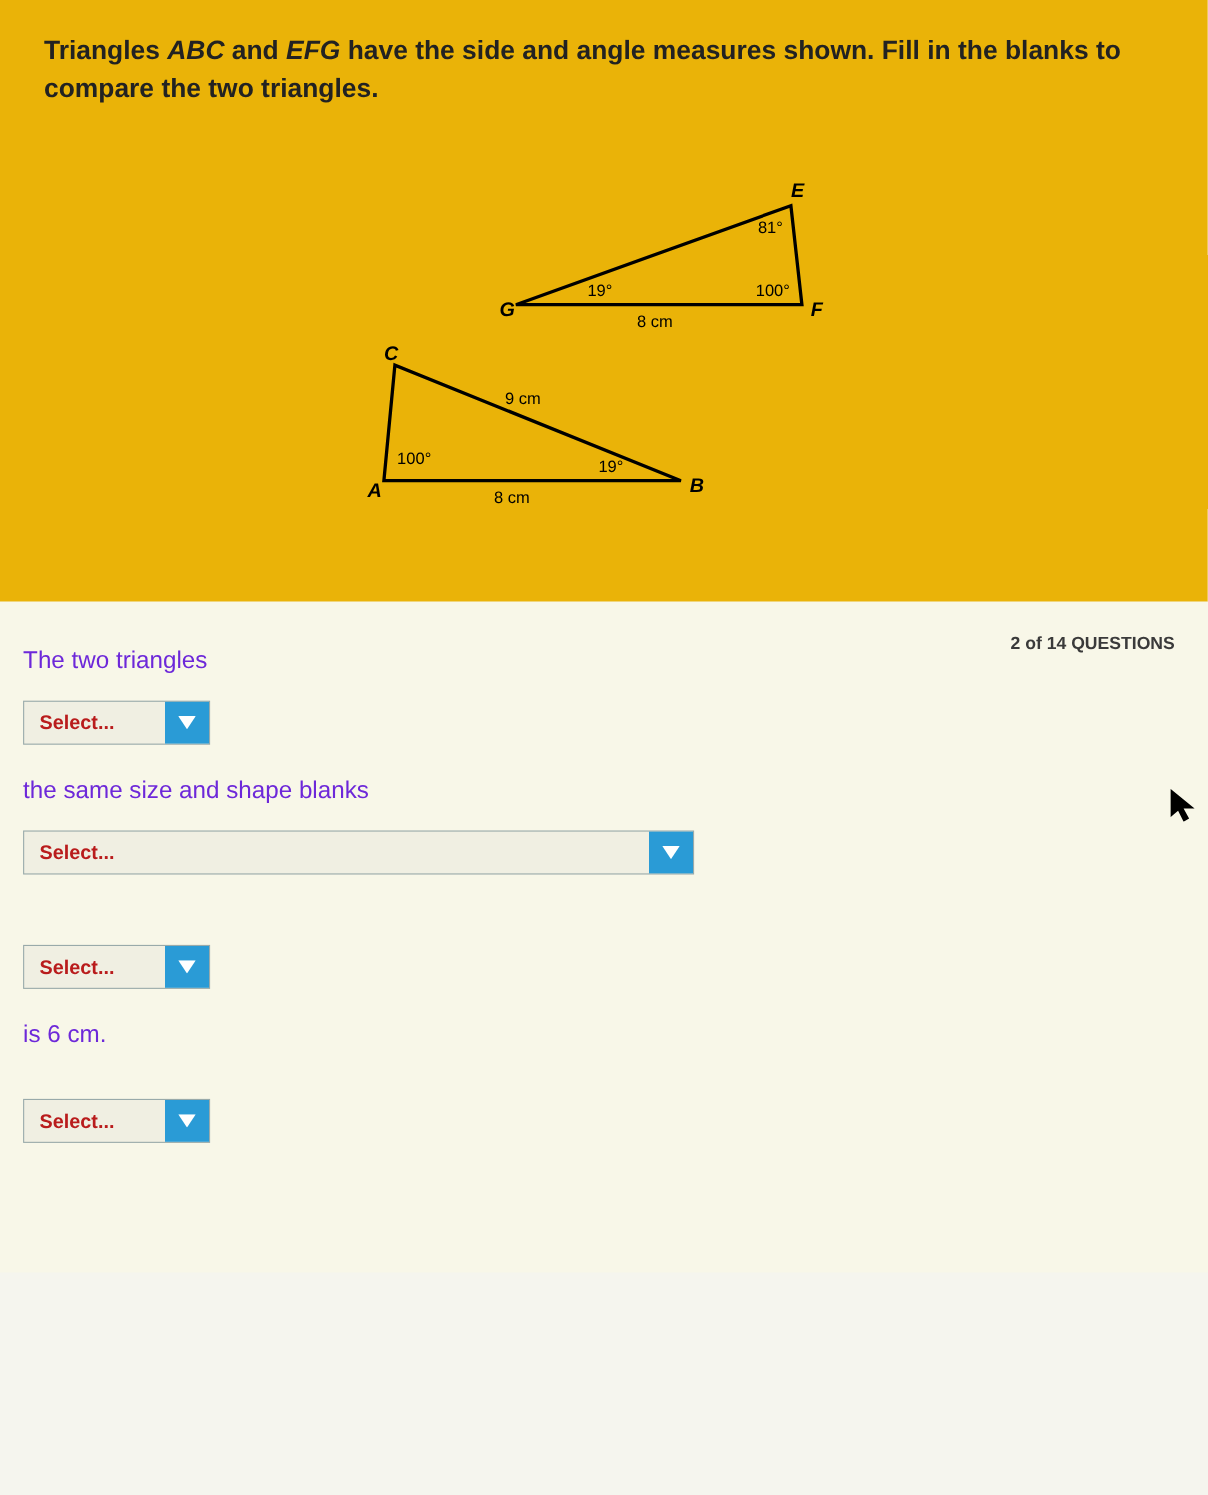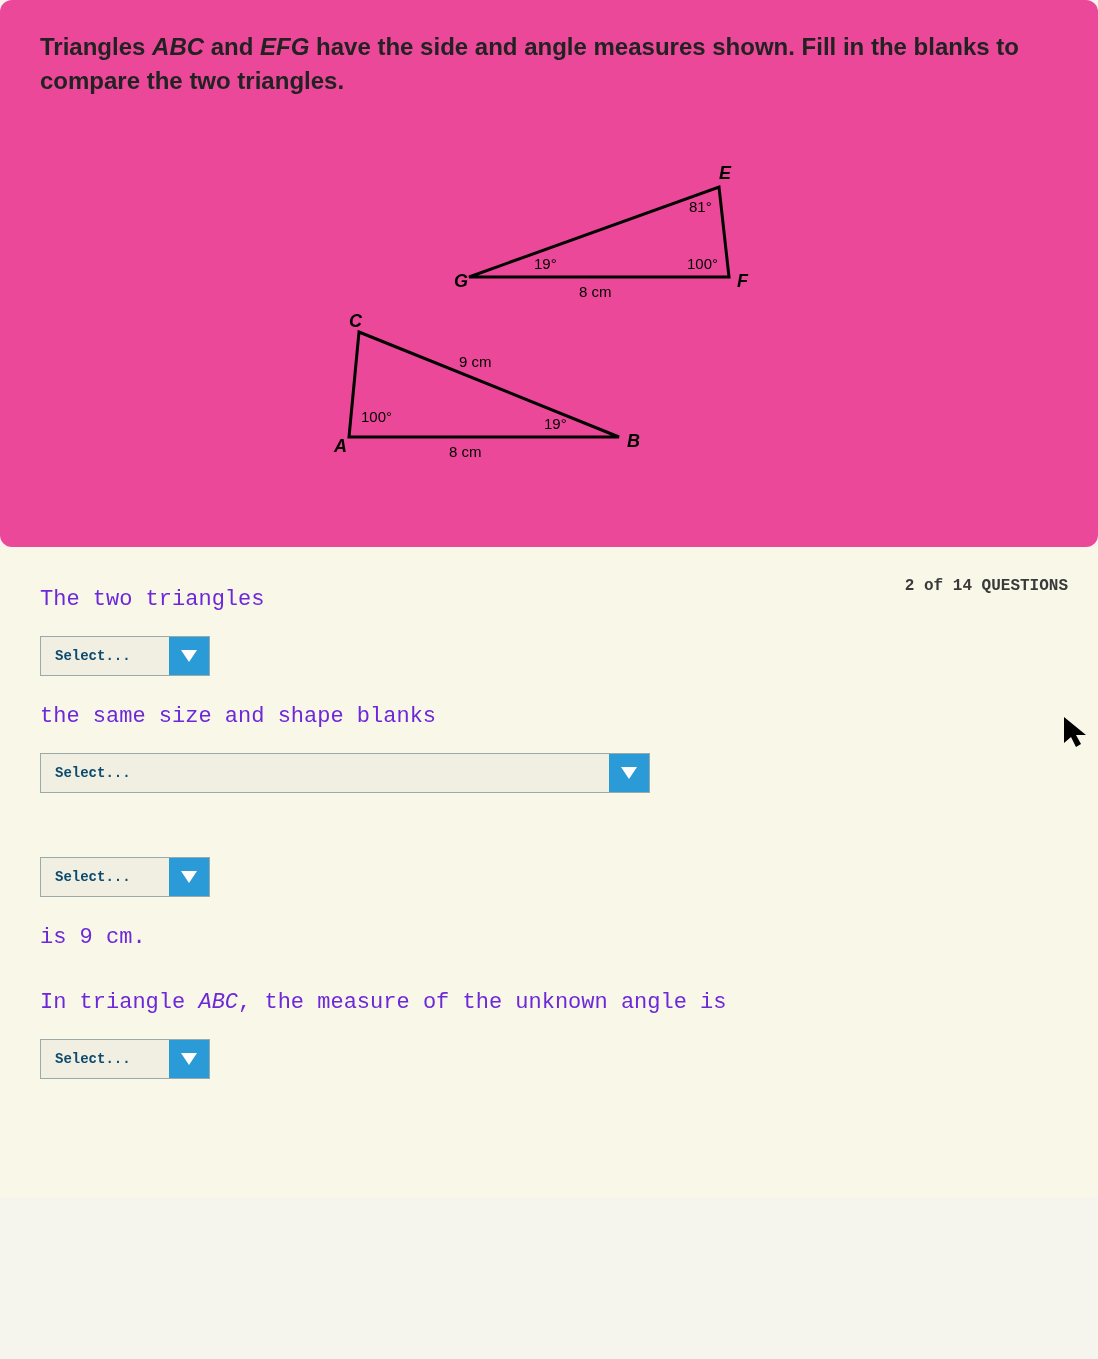--- a/index.html
+++ b/index.html
@@ -10,9 +10,8 @@
     margin: 0;
   }
   .question-area {
-    background: #ec4899;
+    background: #eab308;
     padding: 30px 40px 40px 40px;
-    border-radius: 12px;
   }
   .prompt {
     font-size: 24px;

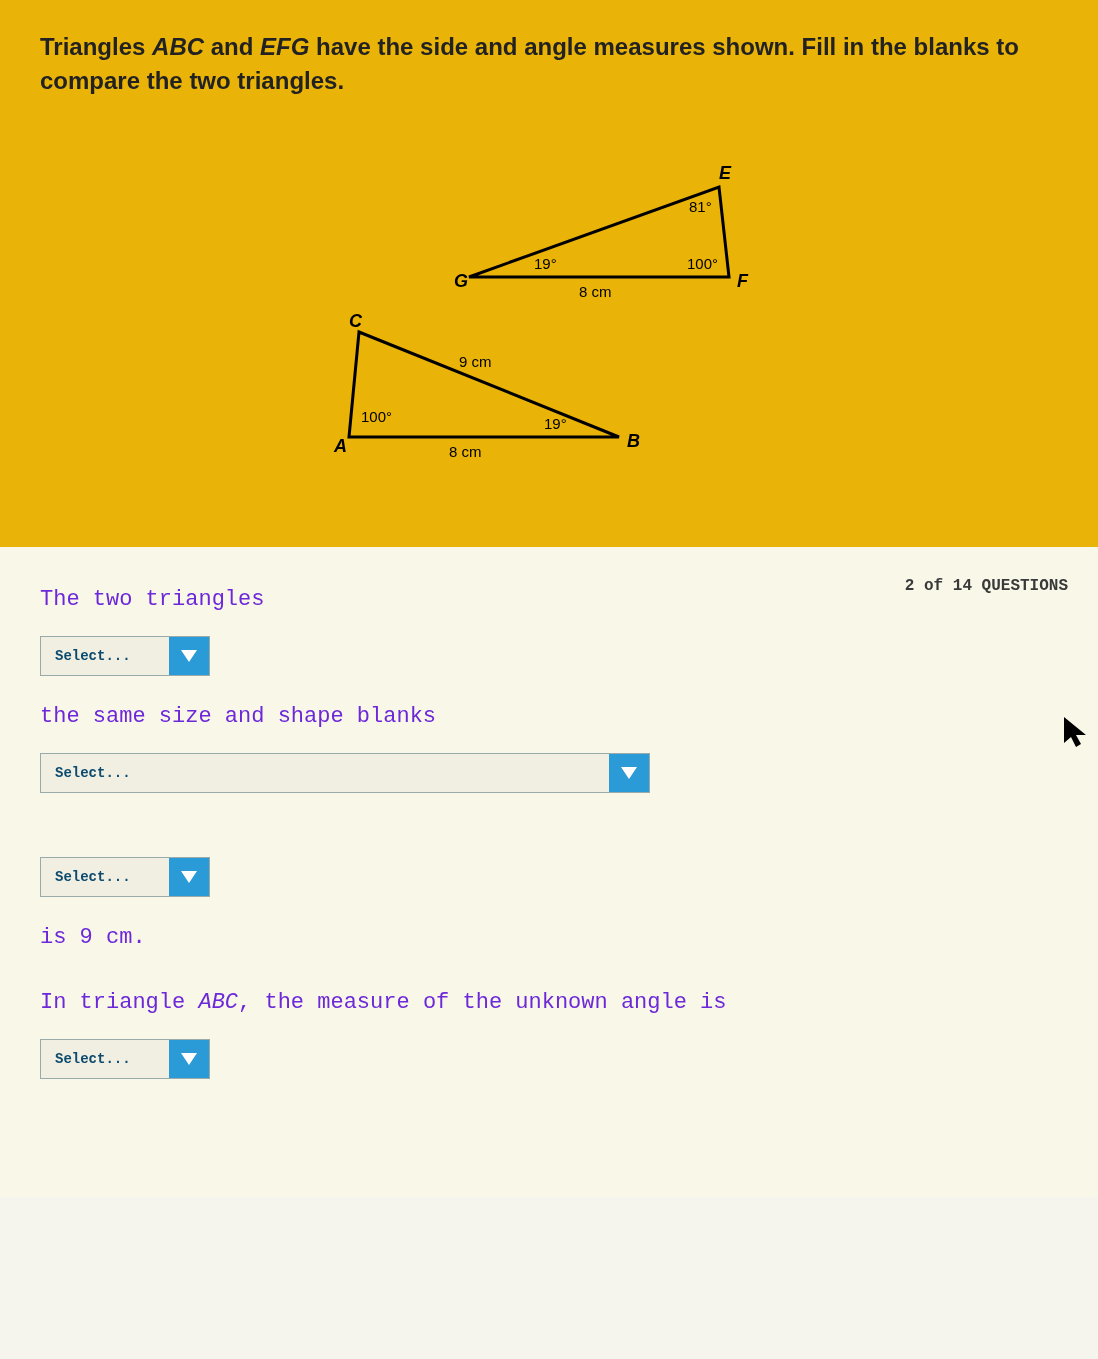--- a/index.html
+++ b/index.html
@@ -28,9 +28,8 @@
   }
   .answer-area {
     background: #f8f7e8;
-    padding: 30px 40px 60px 40px;
+    padding: 30px 40px 60px 21px;
     position: relative;
-    font-family: Liberation Mono, monospace;
   }
   .progress {
     position: absolute;

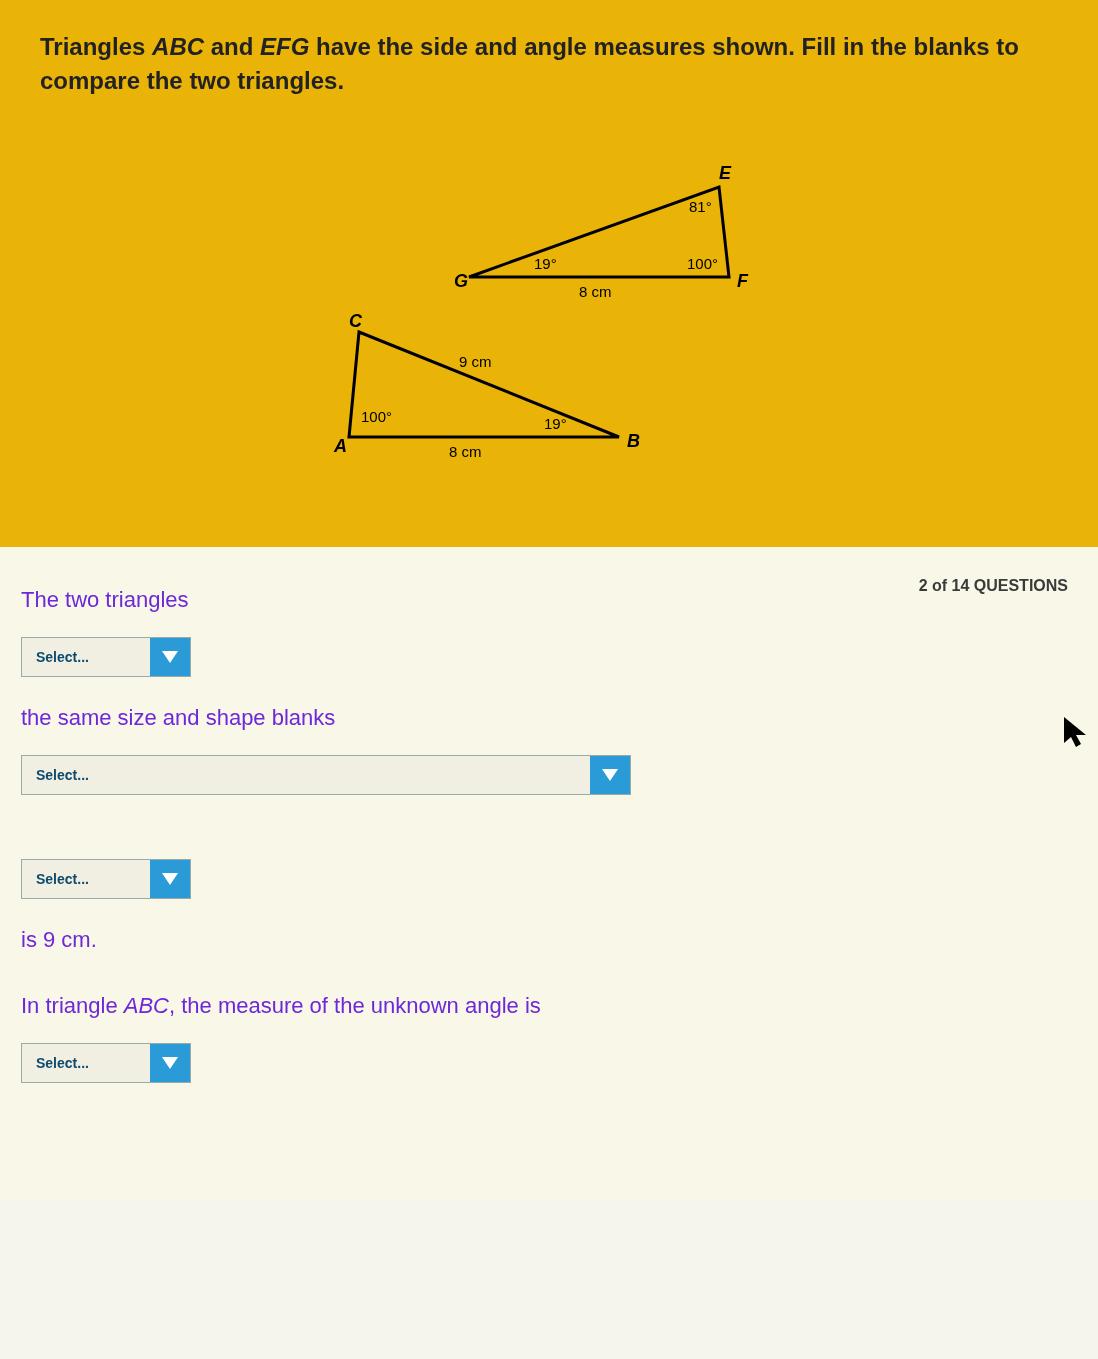--- a/index.html
+++ b/index.html
@@ -58,8 +58,8 @@
   .select-box .sel-label {
     flex: 1;
     padding: 8px 14px;
-    color: #0c4a6e;
-    font-size: 14px;
+    color: #b91c1c;
+    font-size: 18px;
     font-weight: 600;
     display: flex;
     align-items: center;

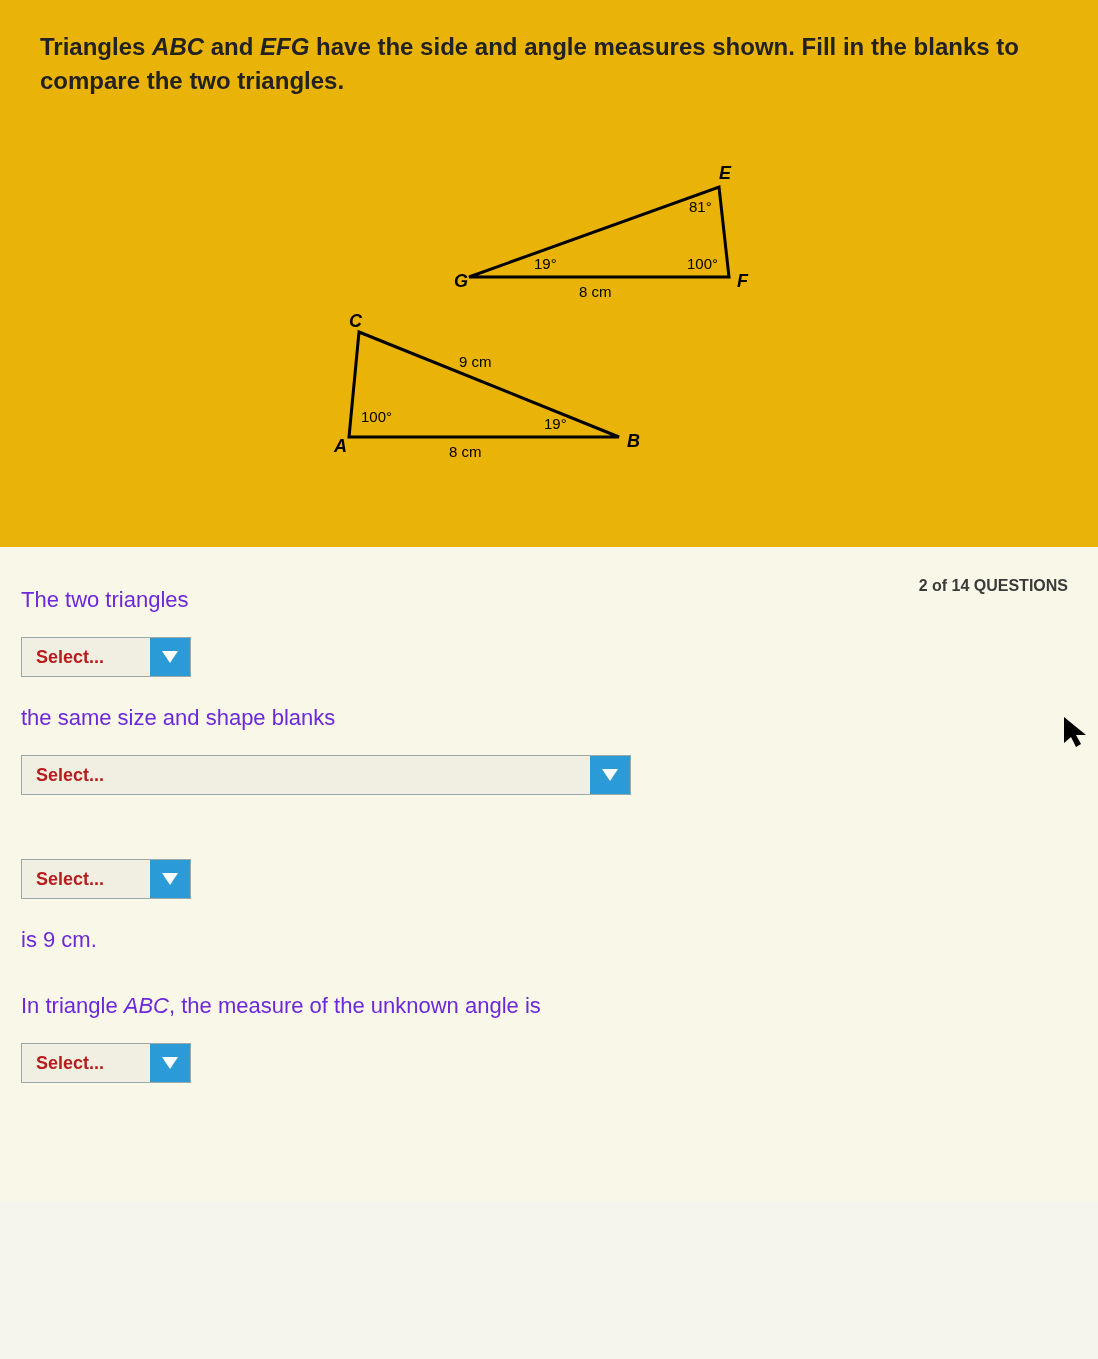--- a/index.html
+++ b/index.html
@@ -150,7 +150,7 @@
           </svg>
       </span>
     </div>
-    <div class="line">is 9 cm.</div>
+    <div class="line">is 6 cm.</div>
   </div>
 
   <div class="block">

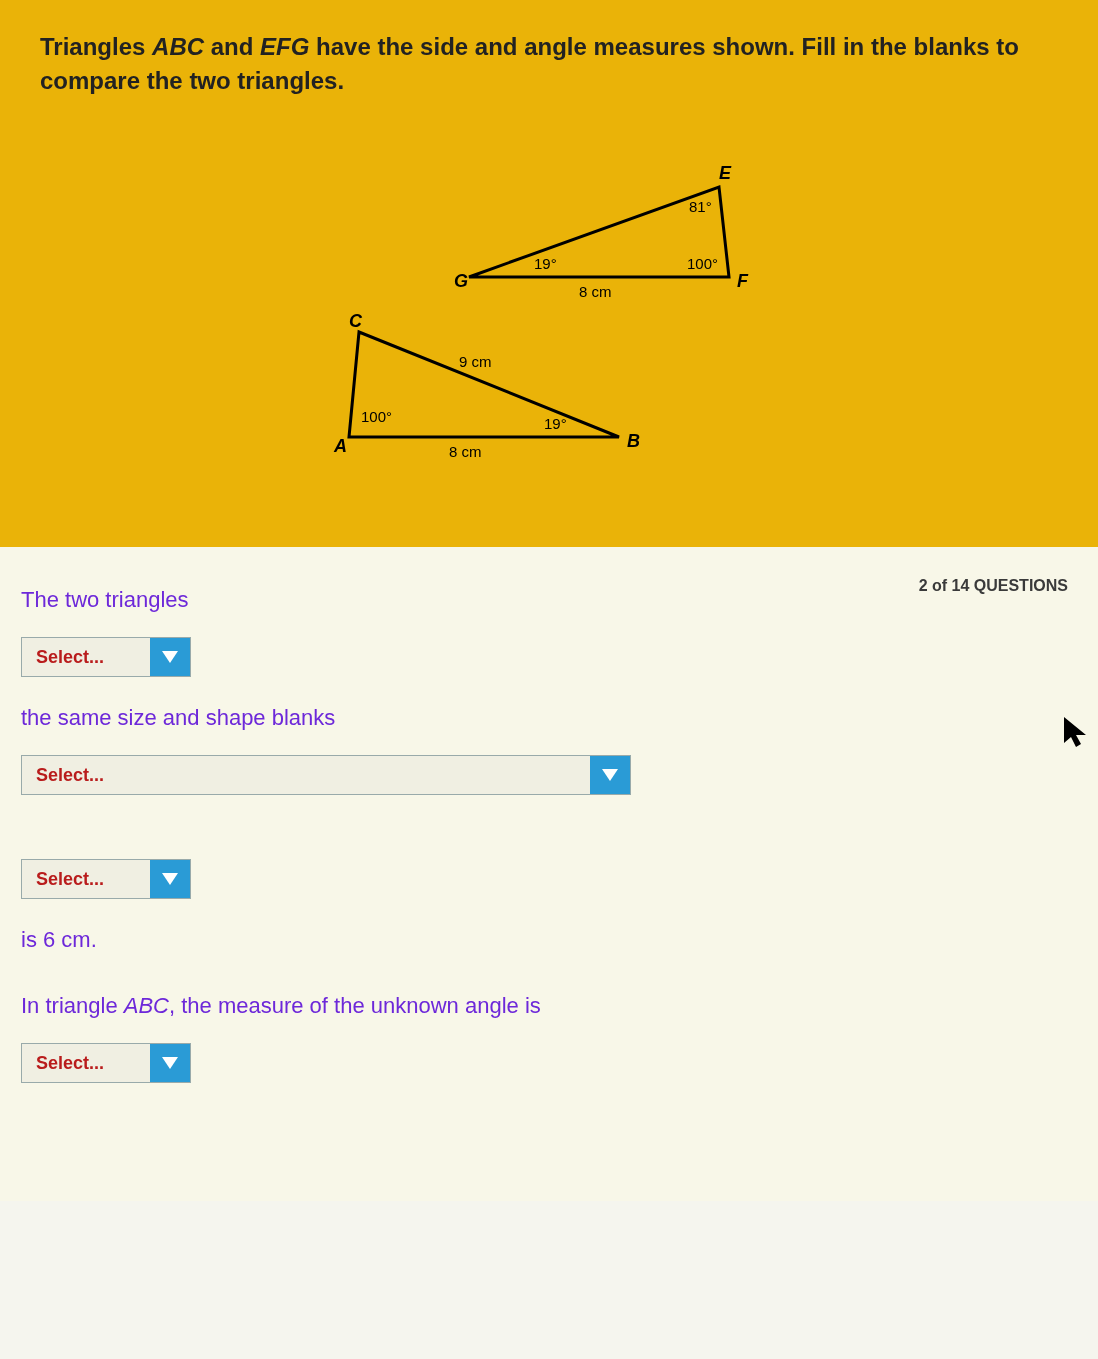--- a/index.html
+++ b/index.html
@@ -154,9 +154,6 @@
   </div>
 
   <div class="block">
-    <div class="line">
-      <span>In triangle </span><span class="ital">ABC</span><span>, the measure of the unknown angle is</span>
-    </div>
     <div class="select-box" style="width:170px;">
       <span class="sel-label">Select...</span>
       <span class="sel-btn">

